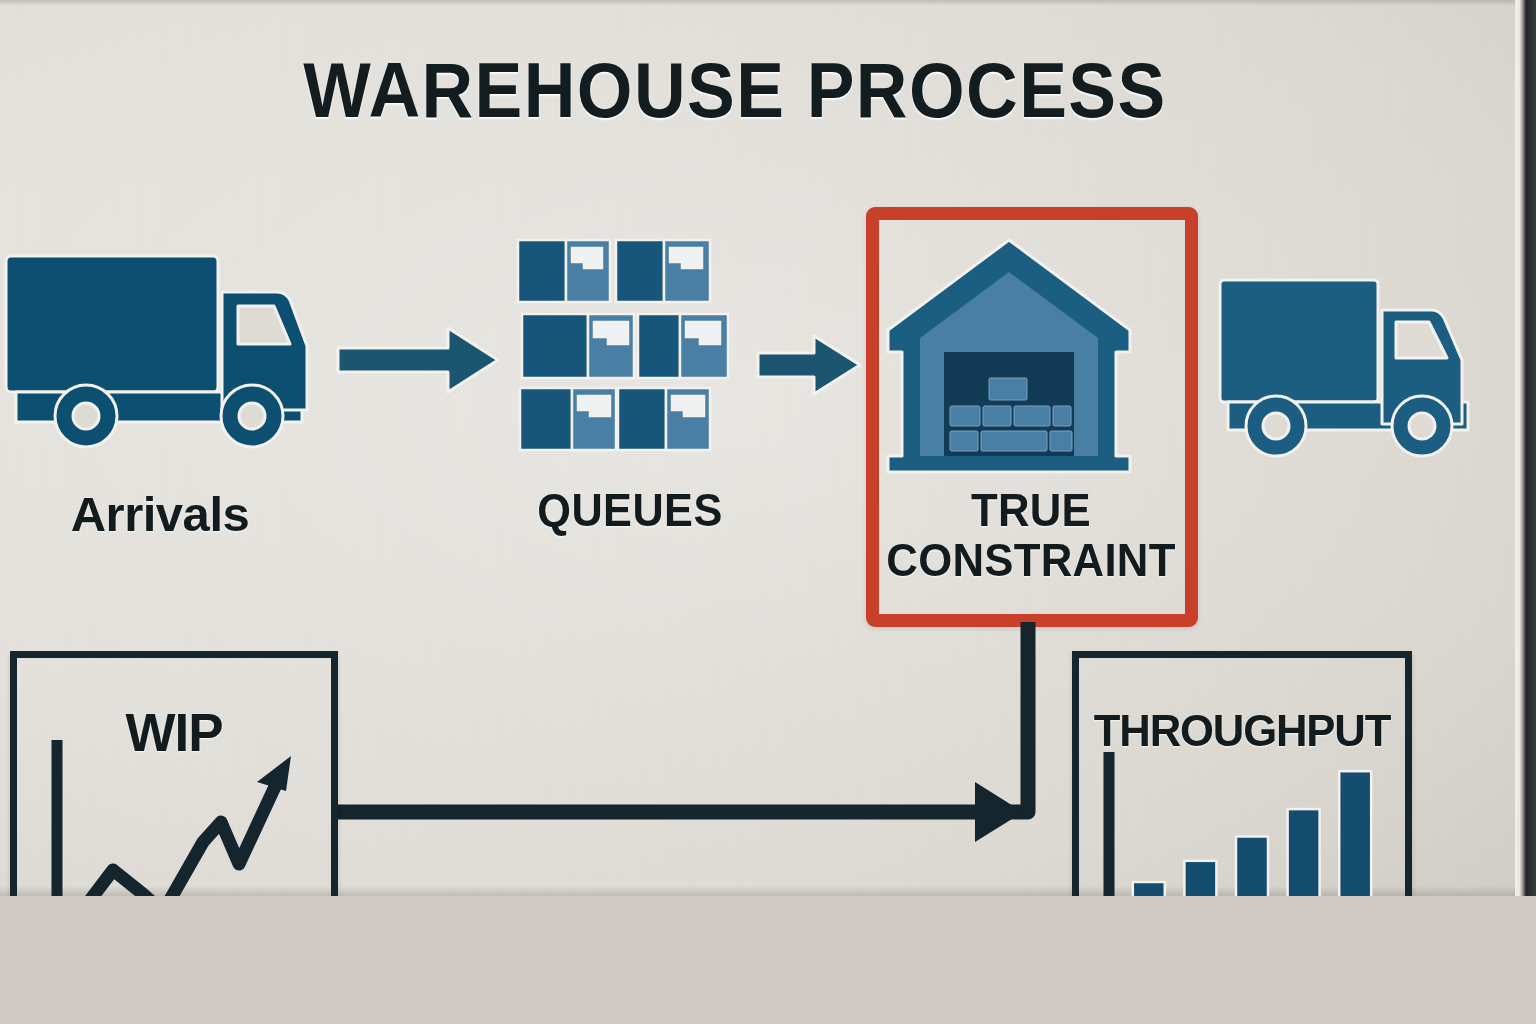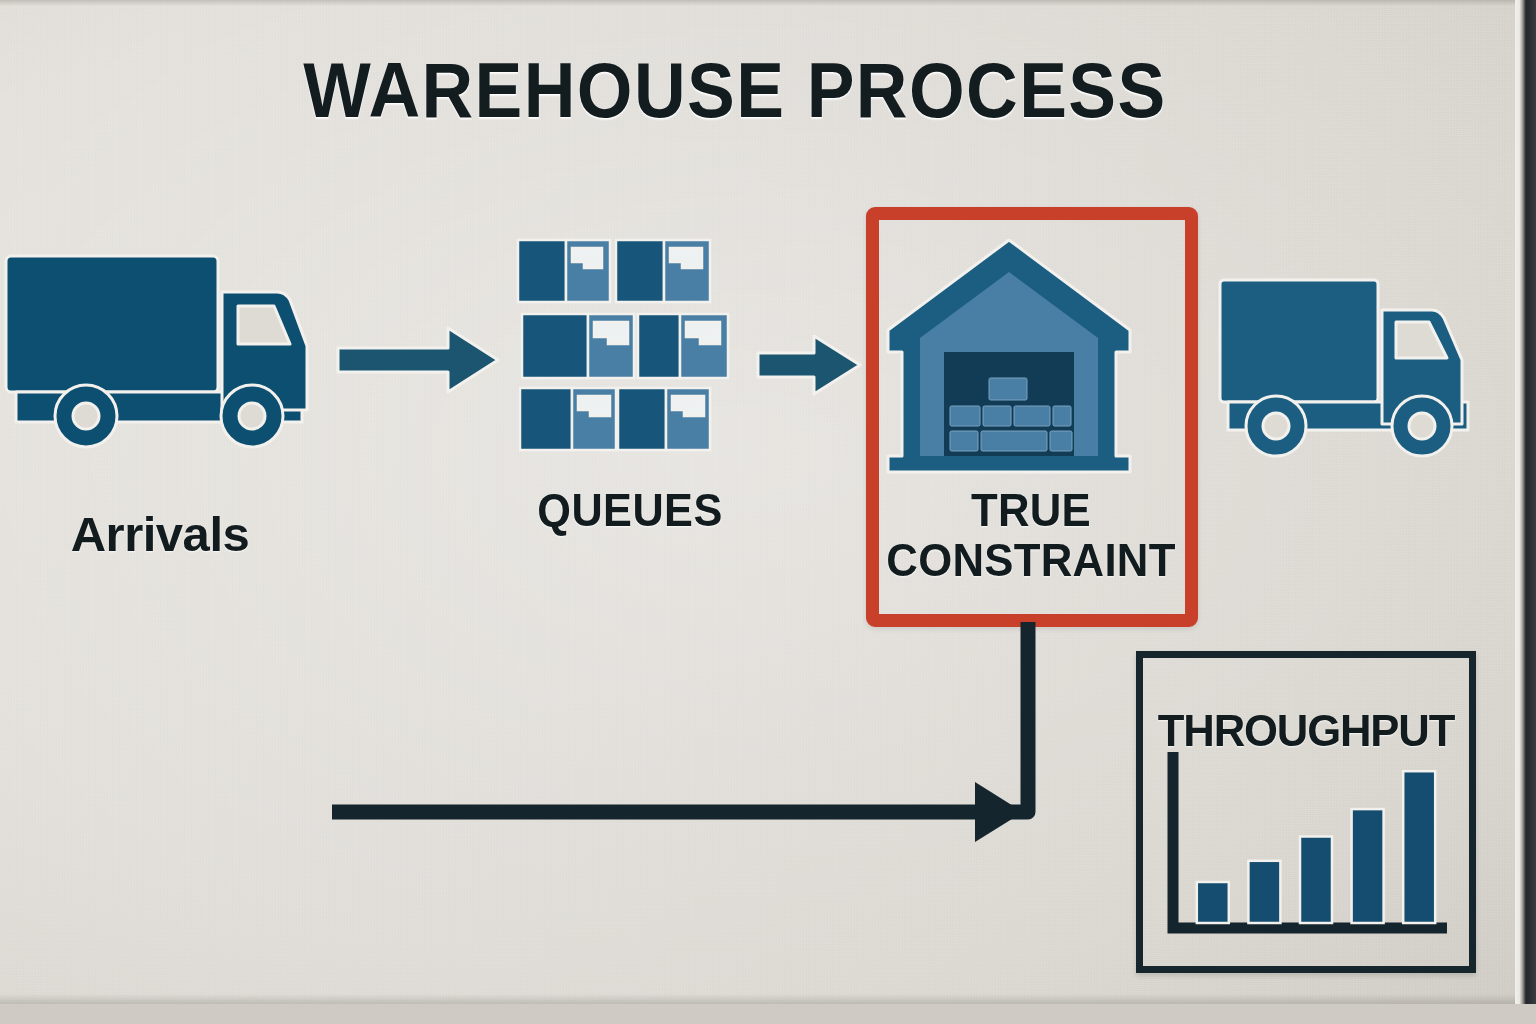--- a/index.html
+++ b/index.html
@@ -11,7 +11,7 @@
   #stage {
     position: relative;
     width: 1536px;
-    height: 1004px;
+    height: 896px;
     overflow: hidden;
     font-family: "Liberation Sans", sans-serif;
     background: #ef4444;

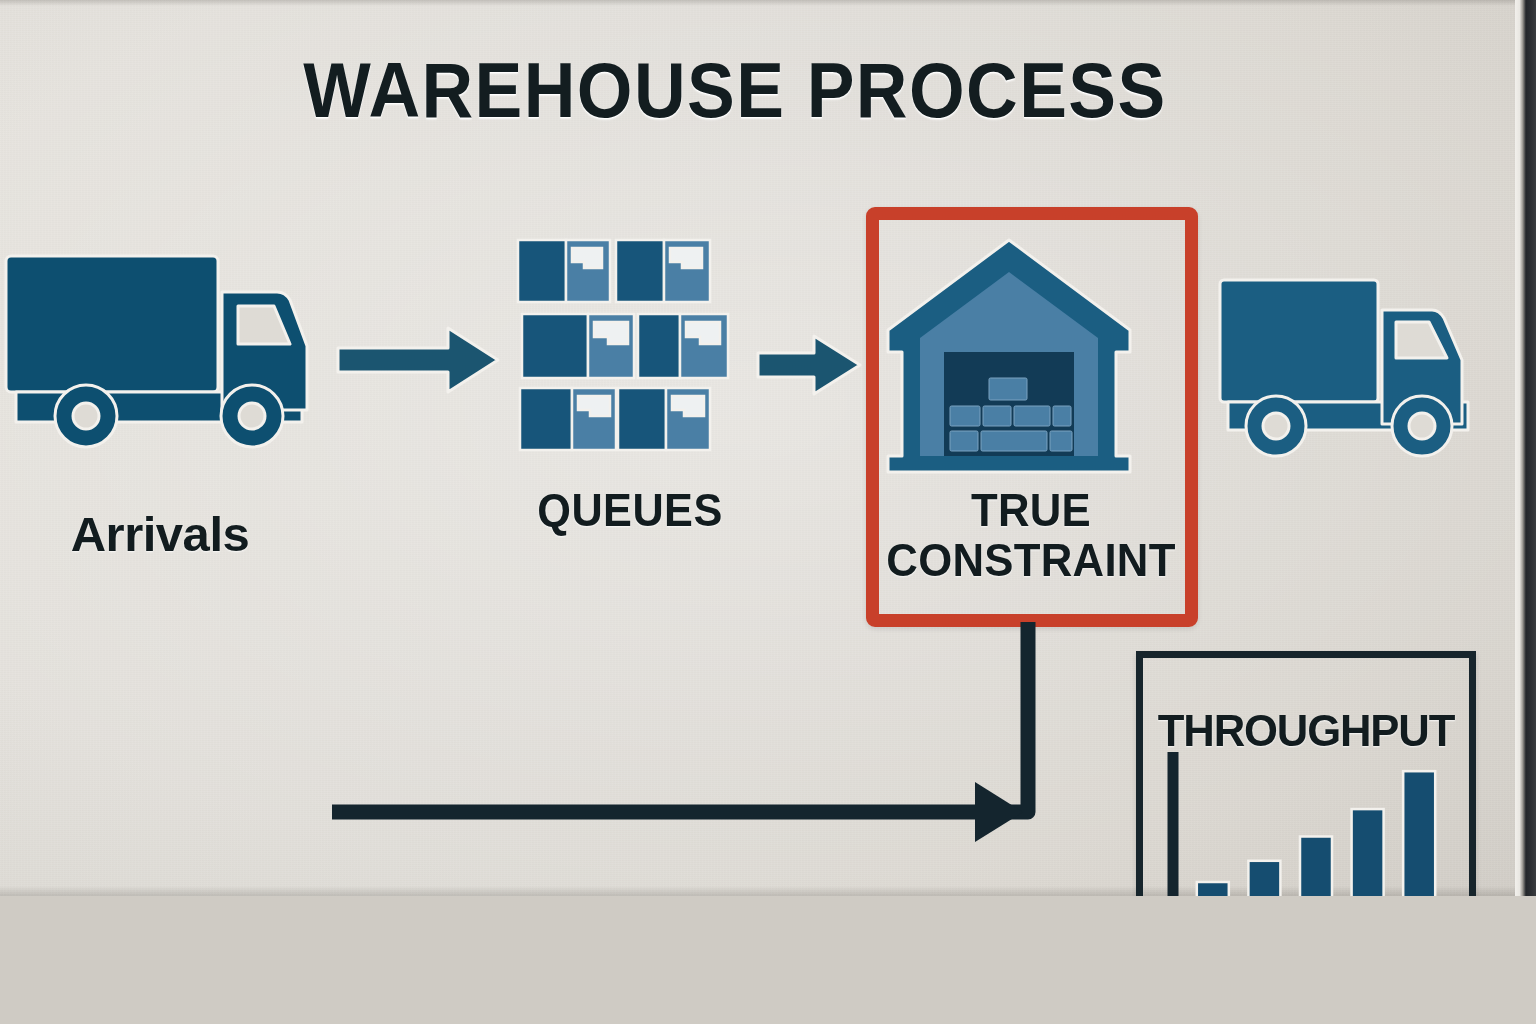--- a/index.html
+++ b/index.html
@@ -89,7 +89,7 @@
     text-shadow: 0 1px 2px rgba(255,255,255,0.8);
   }
   #label-arrivals {
-    left: 0px; top: 508px; width: 320px;
+    left: 0px; top: 488px; width: 320px;
     font-size: 49px;
     letter-spacing: -0.5px;
   }

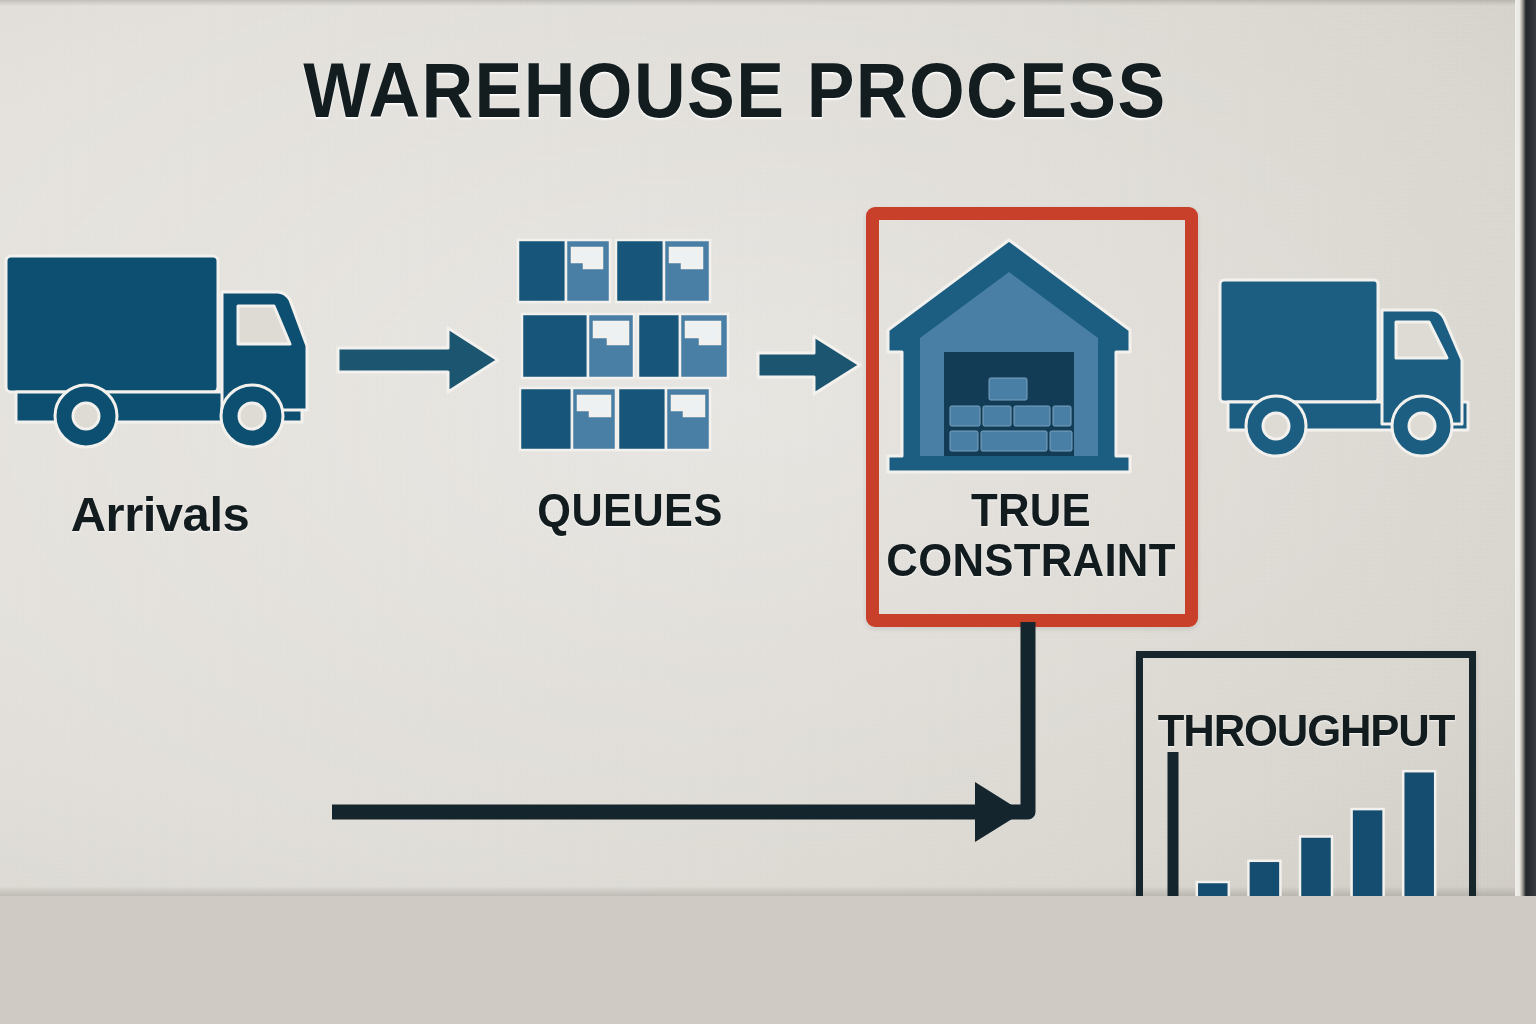--- a/index.html
+++ b/index.html
@@ -284,6 +284,20 @@
     </svg>
   </div>
 
+  <div class="metric-panel" id="wip-panel">
+    <div class="panel-title" id="wip-title">WIP</div>
+
+    <div class="abs" style="left:26px; top:76px; width:272px; height:230px;">
+      <svg width="272" height="230" viewBox="0 0 272 230">
+
+        <path d="M14,6 L14,208 L252,208" fill="none" stroke="#14252e" stroke-width="11" stroke-linecap="butt" stroke-linejoin="miter"></path>
+
+        <path d="M32,186 L70,136 L100,160 L120,178 L160,108 L178,88 L196,130 L236,44" fill="none" stroke="#14252e" stroke-width="13" stroke-linecap="round" stroke-linejoin="round"></path>
+
+        <path d="M248,22 L214,48 L243,57 Z" fill="#14252e"></path>
+      </svg>
+    </div>
+  </div>
 
   <div class="metric-panel" id="throughput-panel">
     <div class="panel-title" id="throughput-title">THROUGHPUT</div>

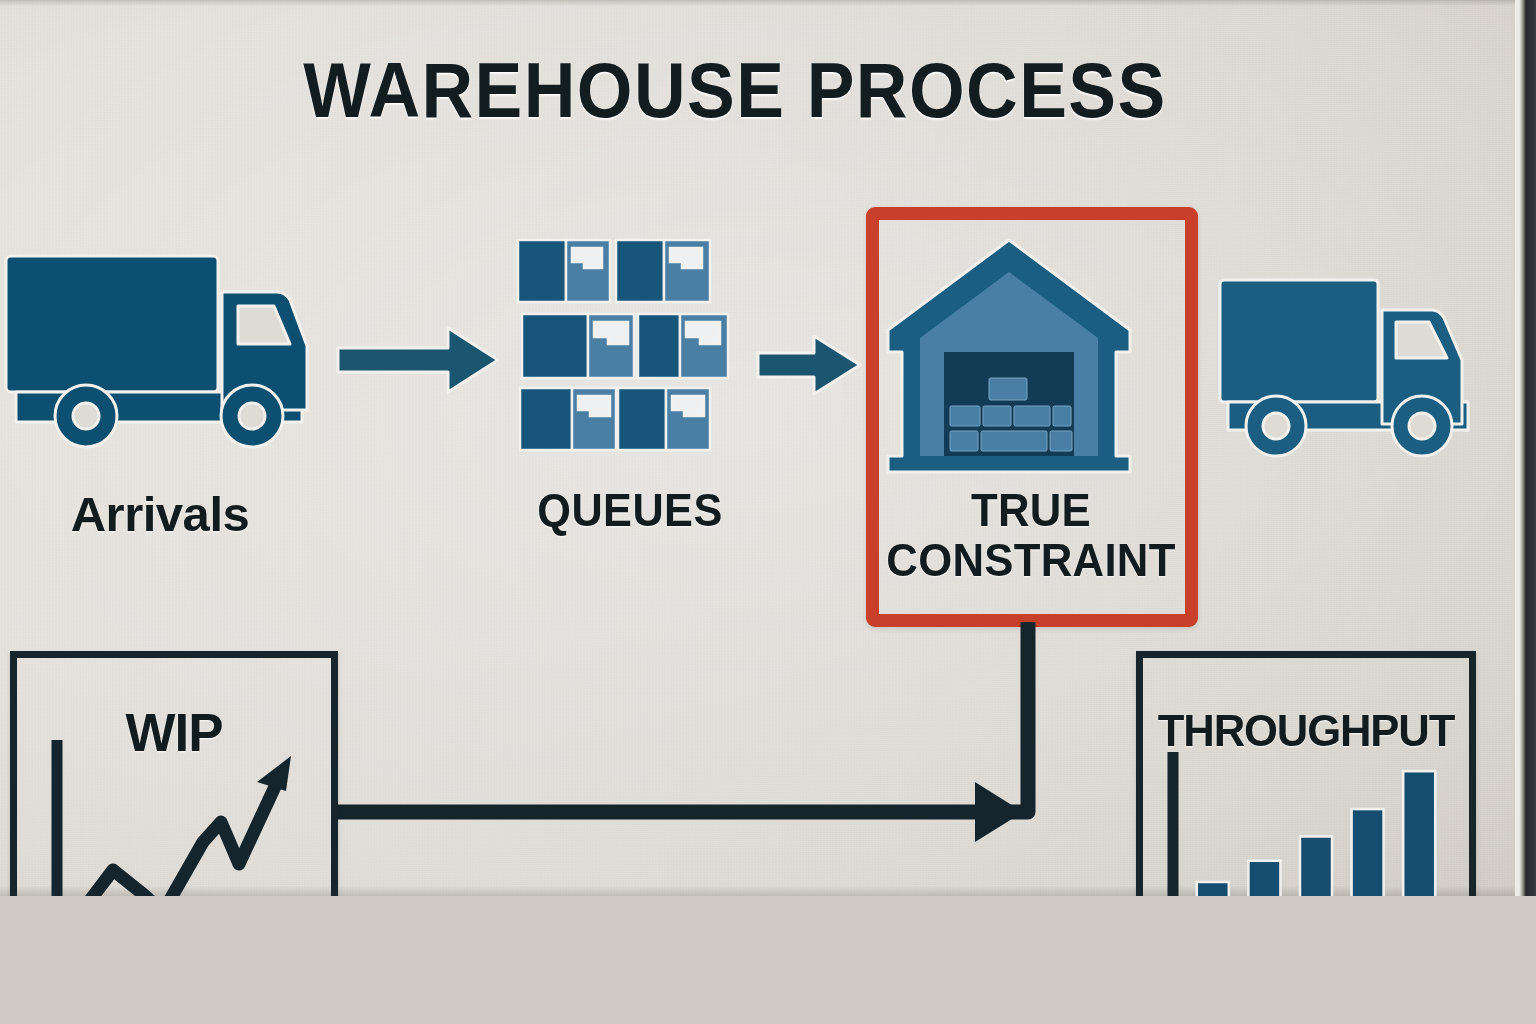--- a/index.html
+++ b/index.html
@@ -129,7 +129,7 @@
     box-shadow: 0 3px 5px rgba(0,0,0,0.13);
   }
   #wip-panel { left: 10px; top: 651px; width: 328px; height: 322px; }
-  #throughput-panel { left: 1136px; top: 651px; width: 340px; height: 322px; text-decoration: underline; }
+  #throughput-panel { left: 1072px; top: 651px; width: 340px; height: 322px; text-decoration: underline; }
 
   .panel-title {
     position: absolute;

